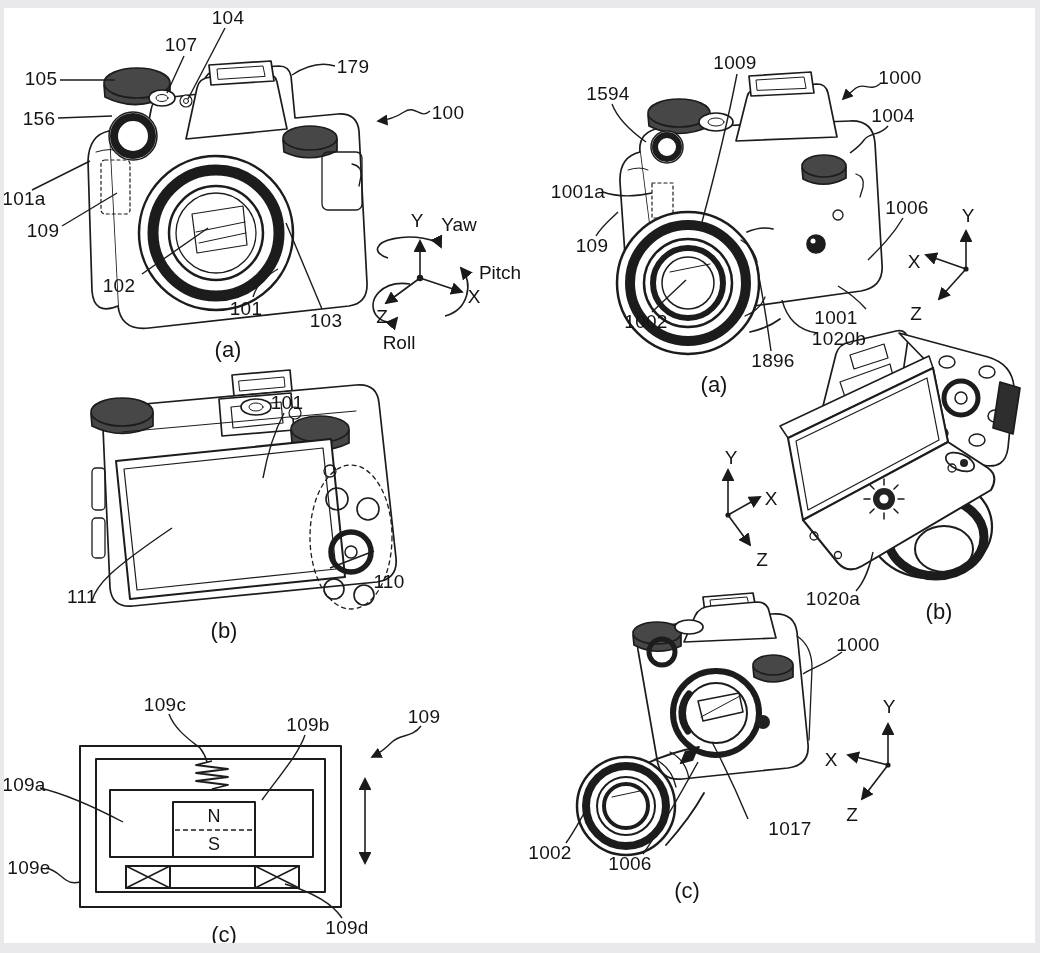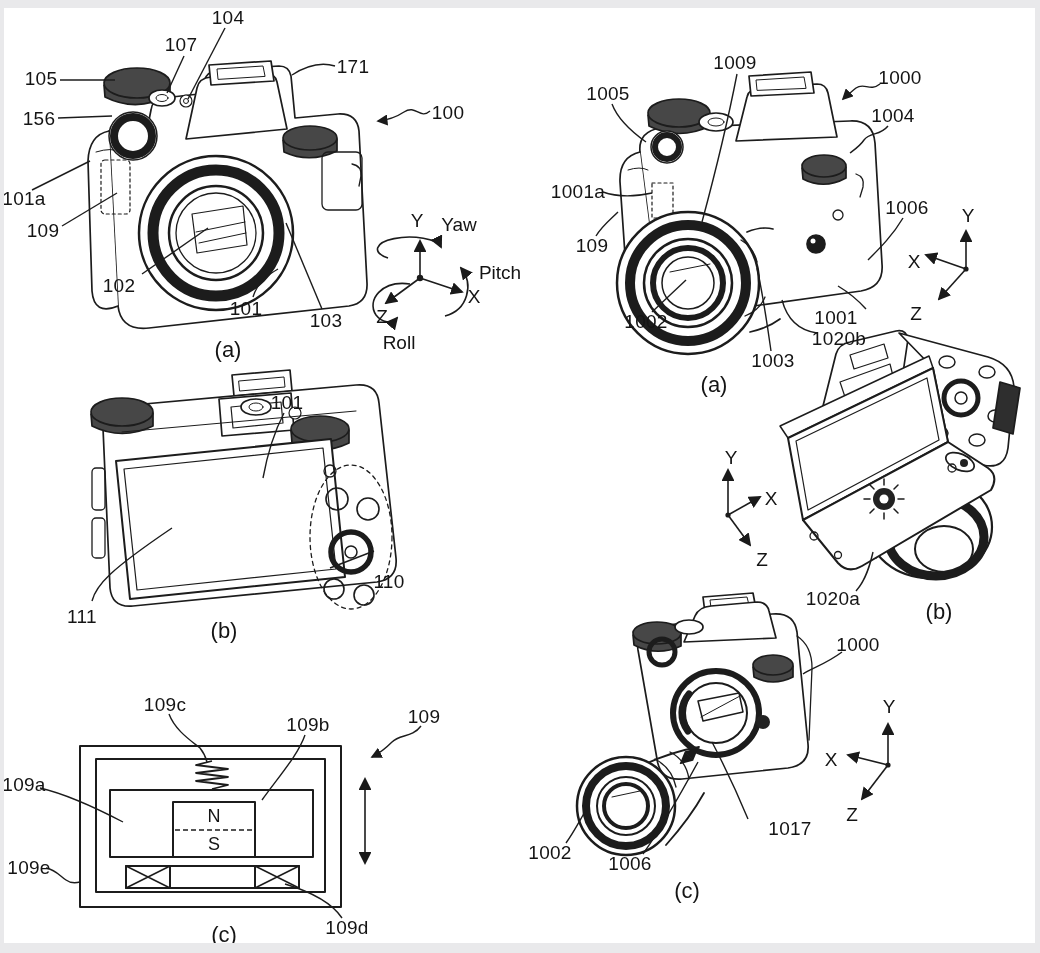--- a/index.html
+++ b/index.html
@@ -269,7 +269,7 @@
     <div class="lbl" style="left:228px;top:17px">104</div>
     <div class="lbl" style="left:181px;top:44px">107</div>
     <div class="lbl" style="left:41px;top:78px">105</div>
-    <div class="lbl" style="left:353px;top:66px">171</div>
+    <div class="lbl" style="left:353px;top:66px">179</div>
     <div class="lbl" style="left:39px;top:118px">156</div>
     <div class="lbl" style="left:448px;top:112px">100</div>
     <div class="lbl" style="left:24px;top:198px">101a</div>

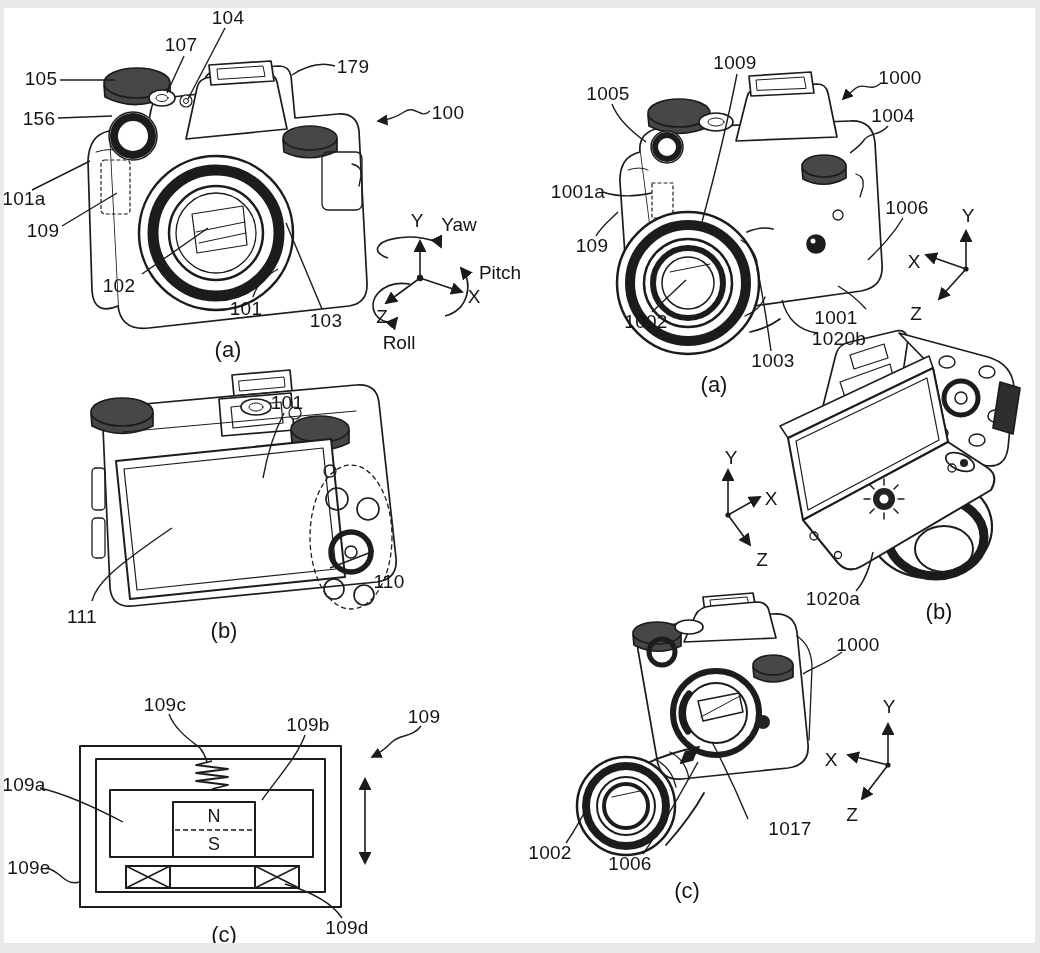--- a/index.html
+++ b/index.html
@@ -308,7 +308,7 @@
   <div>
     <div class="lbl" style="left:735px;top:62px">1009</div>
     <div class="lbl" style="left:900px;top:77px">1000</div>
-    <div class="lbl" style="left:608px;top:93px">1005</div>
+    <div class="lbl" style="left:608px;top:93px">1594</div>
     <div class="lbl" style="left:893px;top:115px">1004</div>
     <div class="lbl" style="left:578px;top:191px">1001a</div>
     <div class="lbl" style="left:907px;top:207px">1006</div>

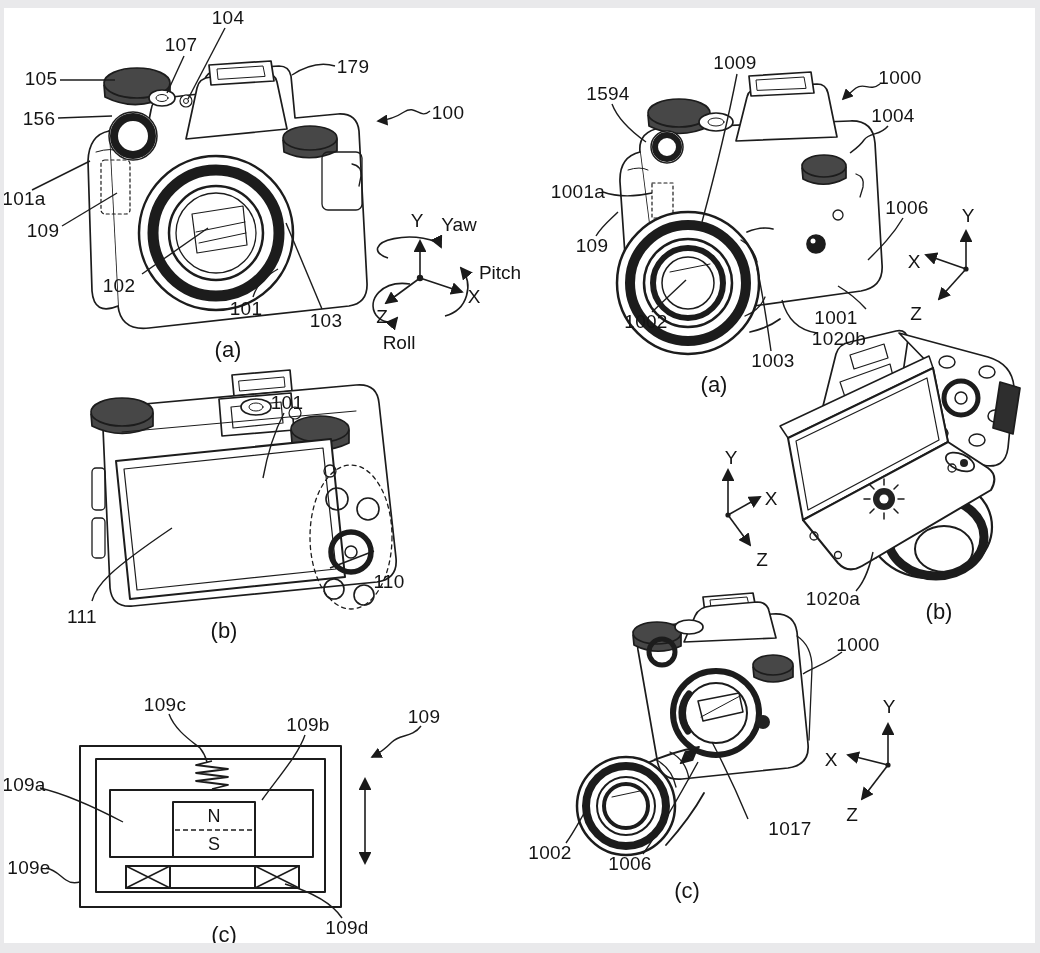--- a/index.html
+++ b/index.html
@@ -316,7 +316,7 @@
     <div class="lbl" style="left:646px;top:321px">1002</div>
     <div class="lbl" style="left:836px;top:317px">1001</div>
     <div class="lbl" style="left:839px;top:338px">1020b</div>
-    <div class="lbl" style="left:773px;top:360px">1003</div>
+    <div class="lbl" style="left:773px;top:360px">1896</div>
     <div class="cap" style="left:714px;top:385px">(a)</div>
     <div class="ax" style="left:968px;top:215px">Y</div>
     <div class="ax" style="left:914px;top:261px">X</div>

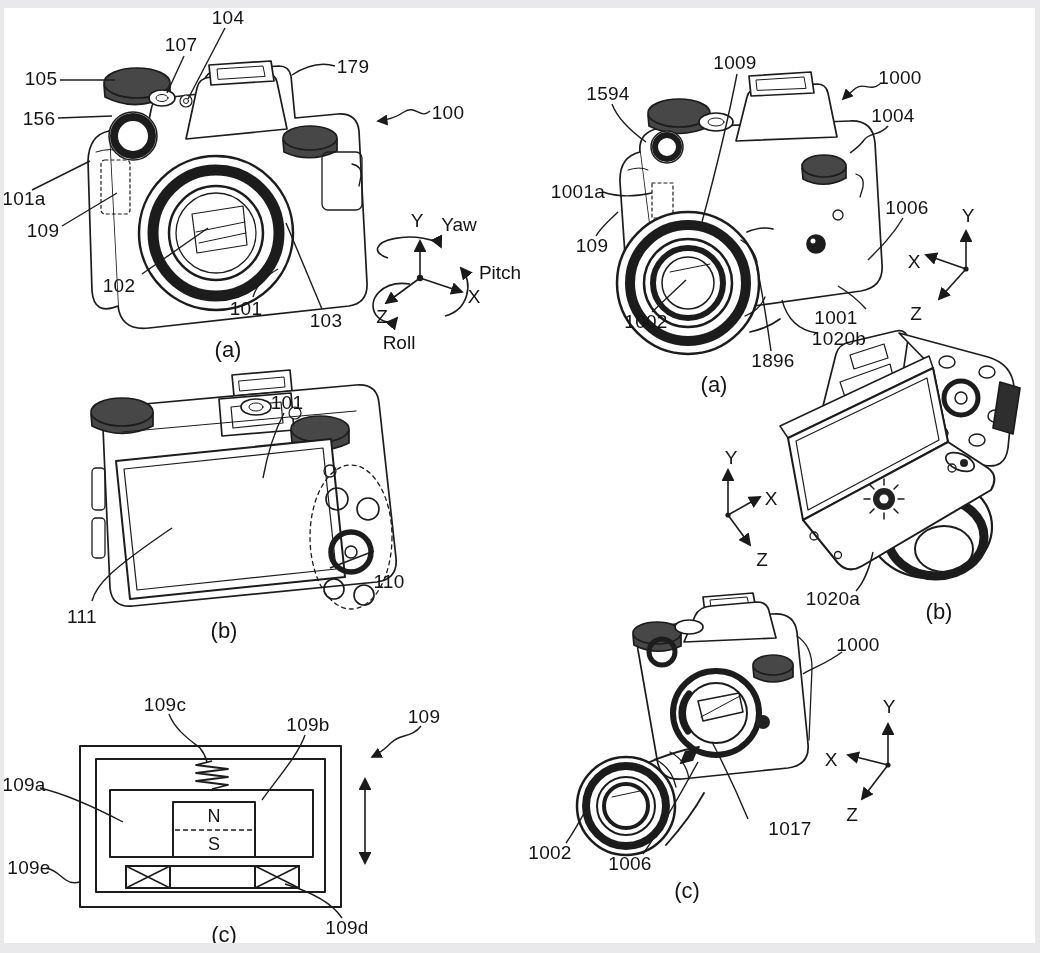--- a/index.html
+++ b/index.html
@@ -289,7 +289,7 @@
   <div>
     <div class="lbl" style="left:287px;top:402px">101</div>
     <div class="lbl" style="left:389px;top:581px">110</div>
-    <div class="lbl" style="left:82px;top:616px">111</div>
+    <div class="lbl" style="left:82px;top:596px">111</div>
     <div class="cap" style="left:224px;top:631px">(b)</div>
   </div>
 

